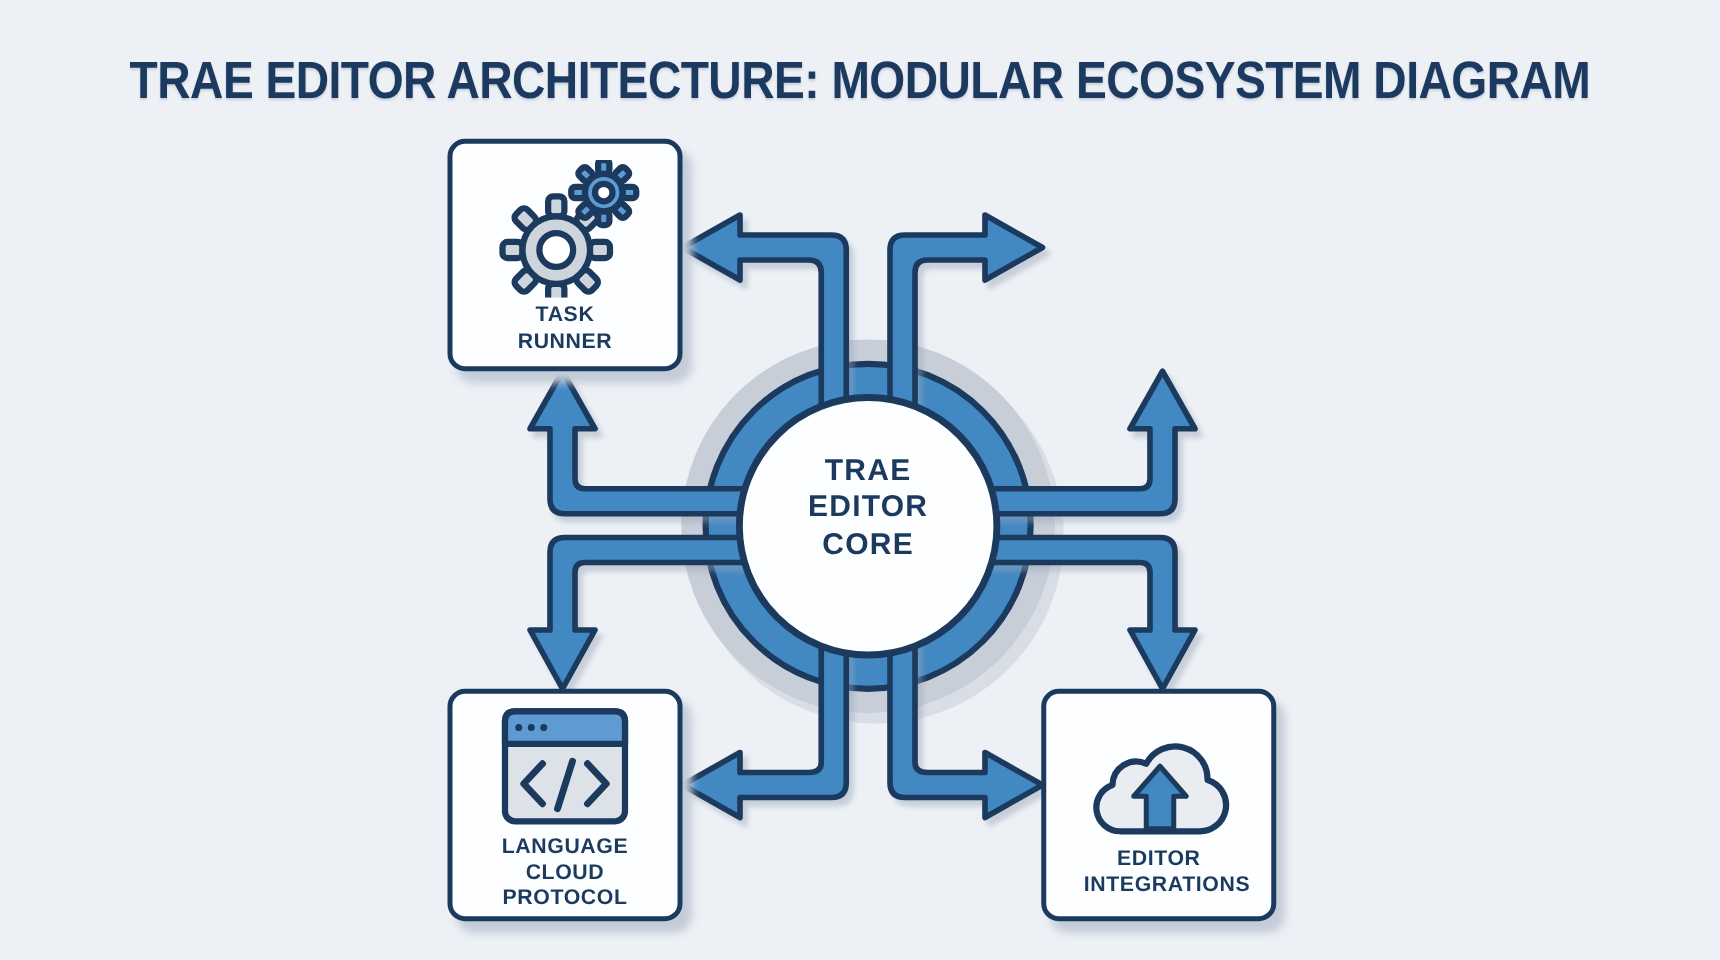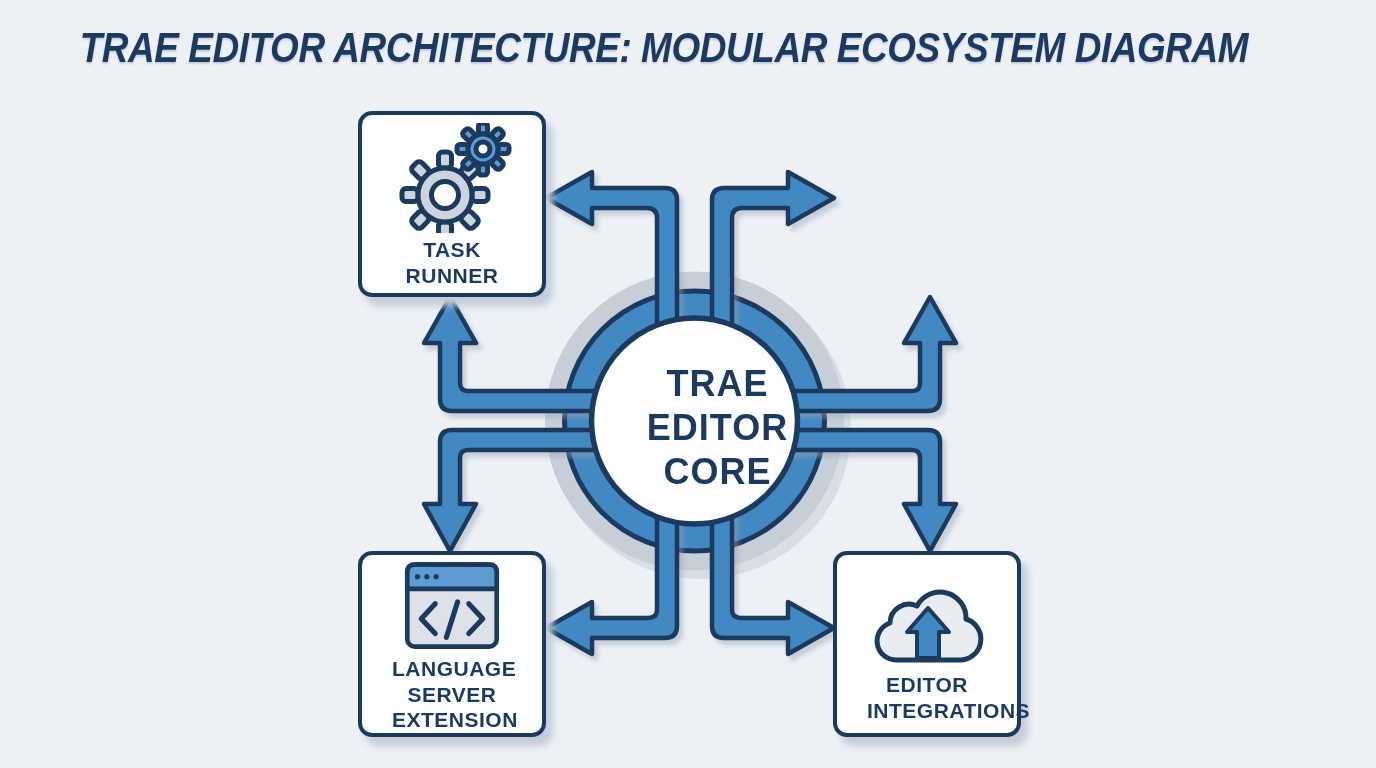--- a/index.html
+++ b/index.html
@@ -16,8 +16,8 @@
   }
   .stage{position:relative;width:1376px;height:768px;}
   .title-wrap{
-    position:absolute;left:0;top:24px;width:100%;
-    display:flex;font-style:italic;
+    position:absolute;left:0;top:40px;width:100%;
+    display:flex;justify-content:center;
   }
   .title{
     font-size:42px;font-weight:bold;color:#1c3a5f;letter-spacing:-0.5px;

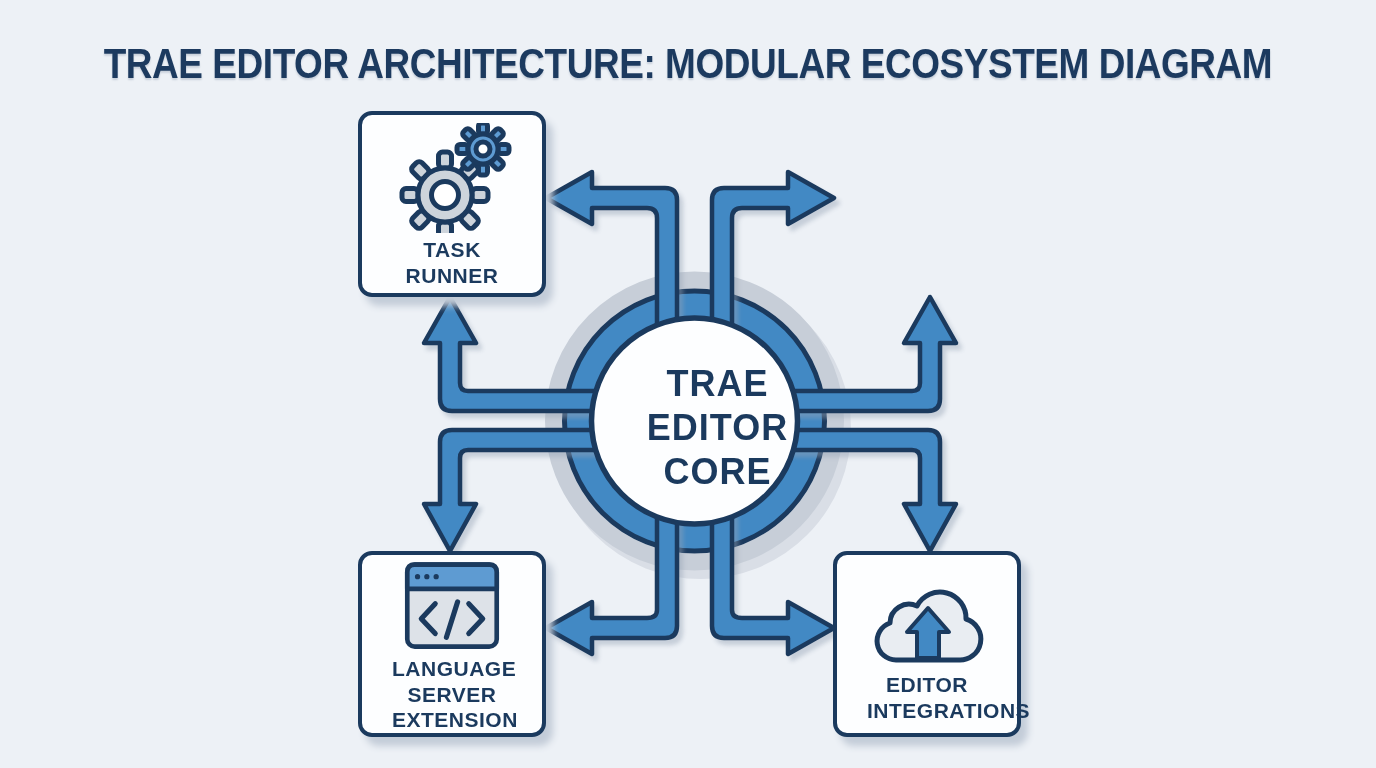--- a/index.html
+++ b/index.html
@@ -45,7 +45,7 @@
   .box-bl{left:358px;top:551px;}
   .box-br{left:833px;top:551px;}
   .module-label{
-    font-weight:bold;font-size:21px;letter-spacing:0.5px;line-height:1.22;
+    font-weight:bold;font-size:17px;letter-spacing:0.5px;line-height:1.22;
     color:var(--navy);text-align:center;max-width:124px;
   }
   .box-bl .module-label,.box-br .module-label{max-width:120px;}

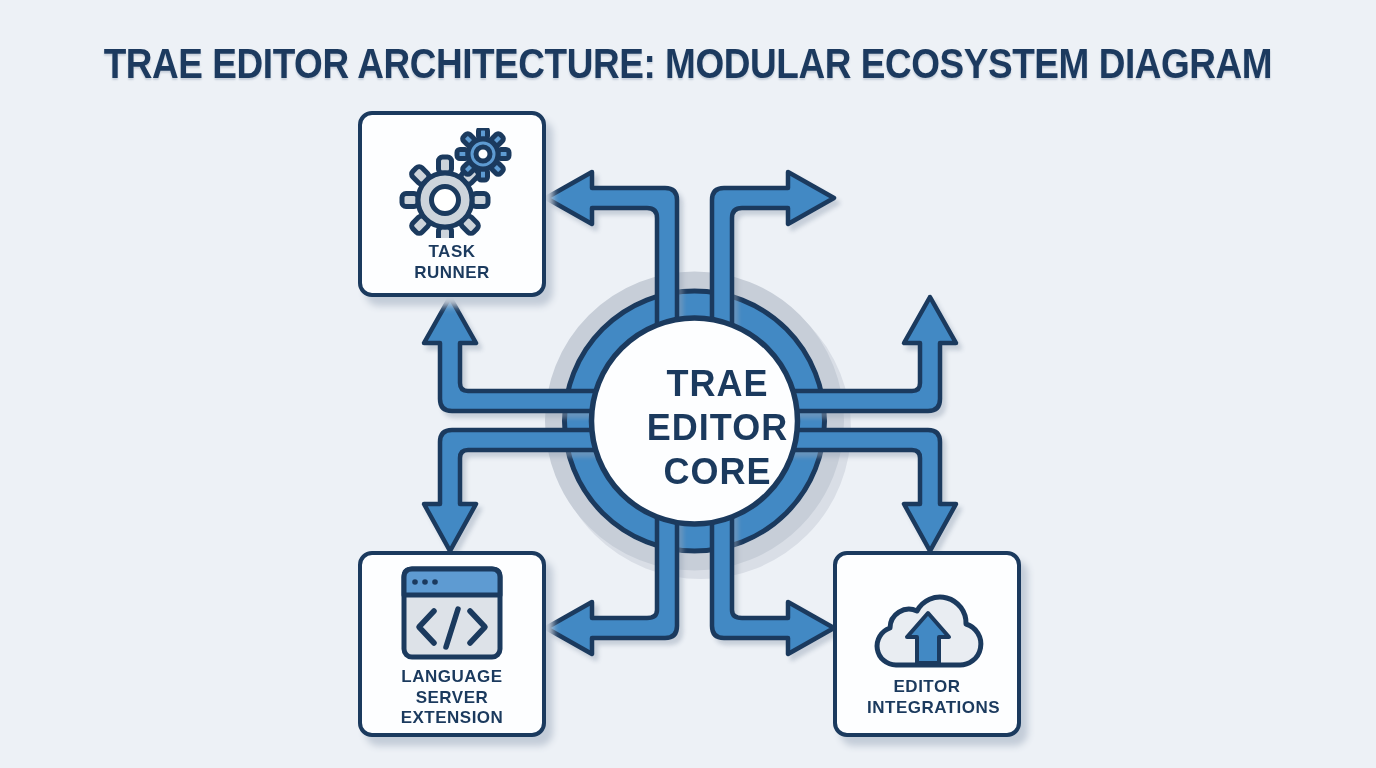--- a/index.html
+++ b/index.html
@@ -50,8 +50,8 @@
   }
   .box-bl .module-label,.box-br .module-label{max-width:120px;}
   .core-label{
-    position:absolute;left:642px;top:362px;width:151px;
-    font-weight:bold;font-size:36px;letter-spacing:1px;line-height:1.22;
+    position:absolute;left:619px;top:362px;width:151px;
+    font-weight:bold;font-size:24px;letter-spacing:1px;line-height:1.22;
     color:var(--navy);text-align:center;
   }
   .ns{stroke:var(--navy);stroke-width:5;stroke-linejoin:round;}

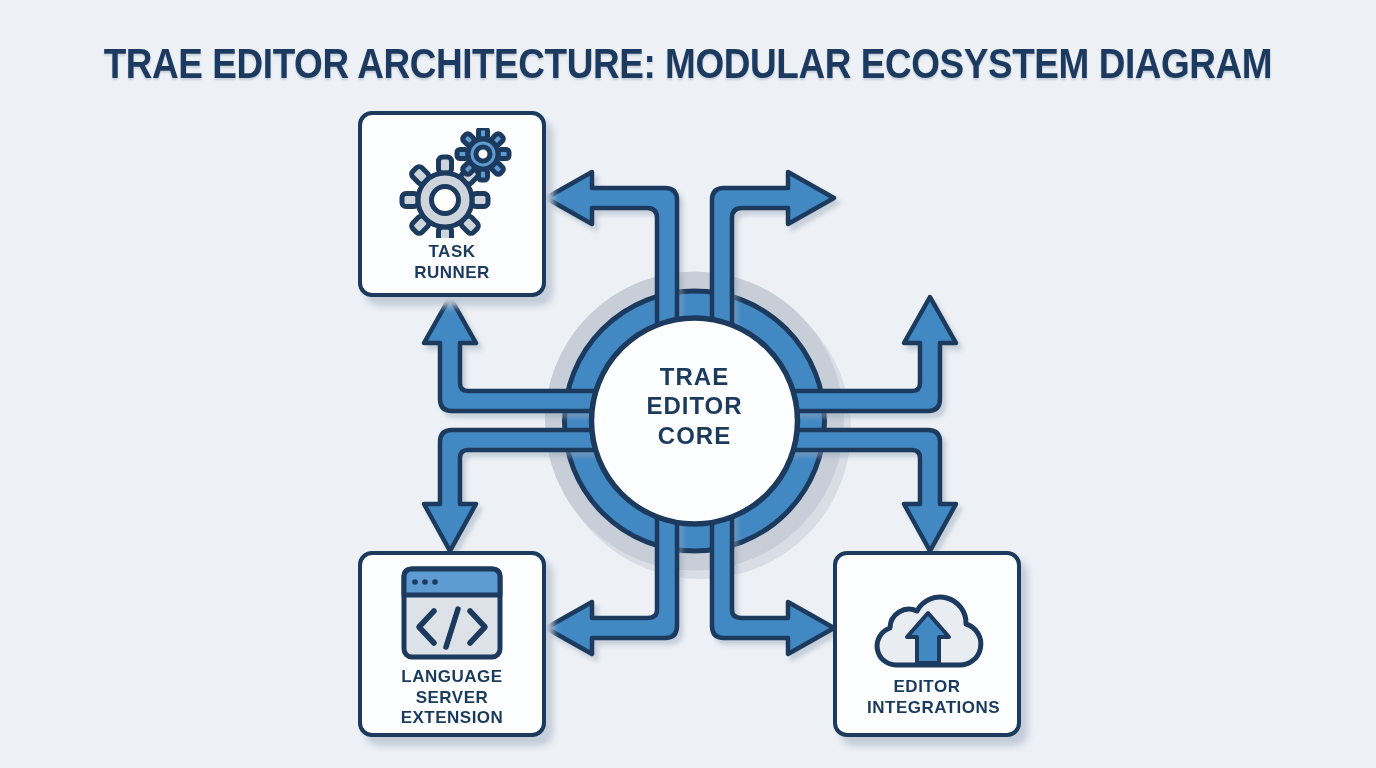--- a/index.html
+++ b/index.html
@@ -132,7 +132,7 @@
       <path class="code-stroke" d="M93,48 L108,64 L93,80"></path>
       <path class="code-stroke" d="M81,46 L69,84"></path>
     </svg>
-    <div class="module-label">LANGUAGE SERVER EXTENSION</div>
+    <div class="module-label">LANGUAGE CLOUD PROTOCOL</div>
   </div>
 
   <div class="module-box box-br">

